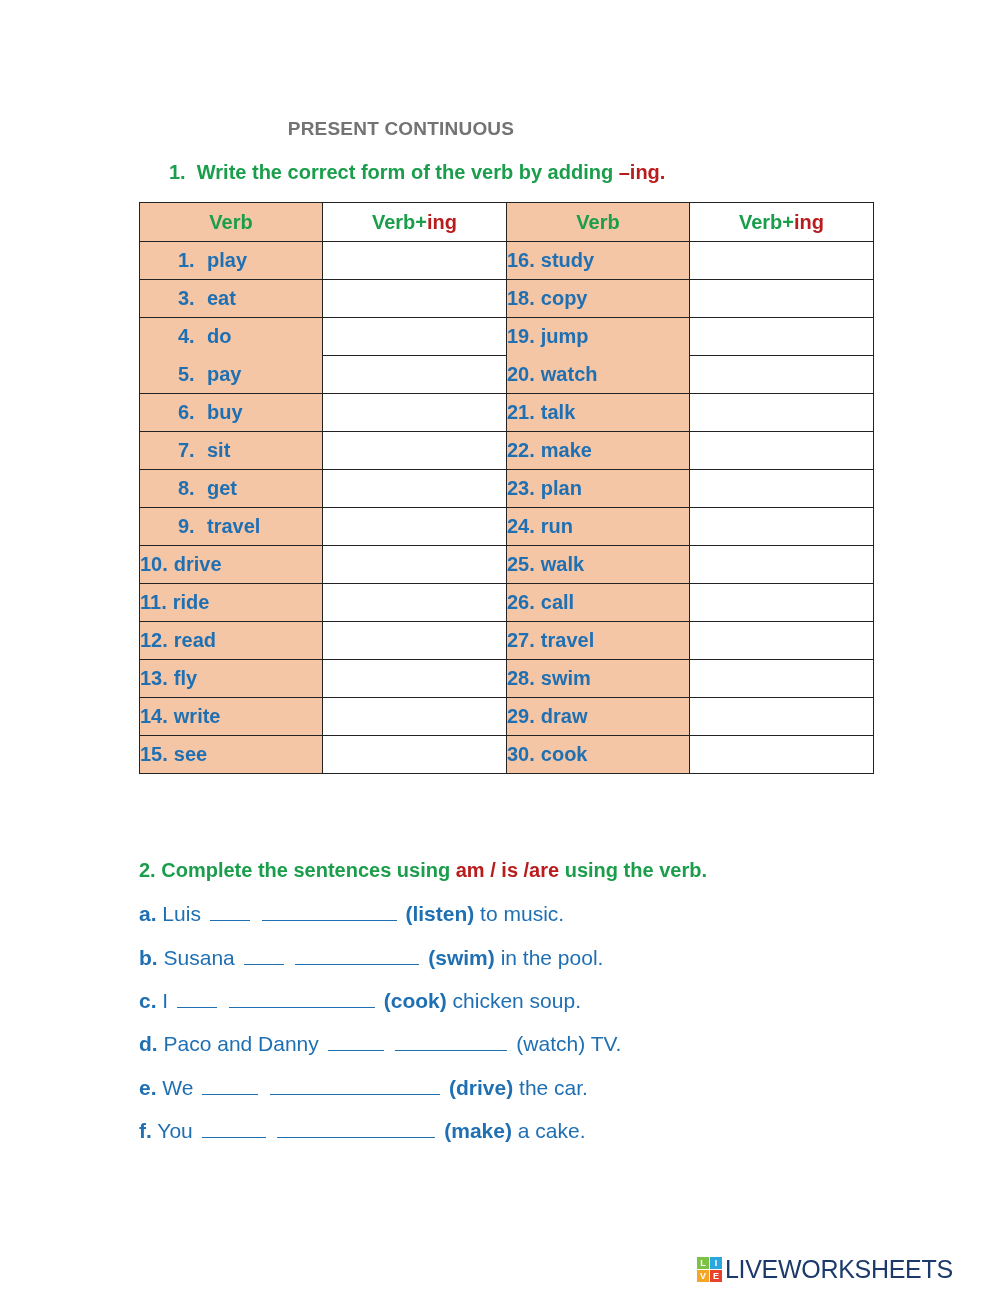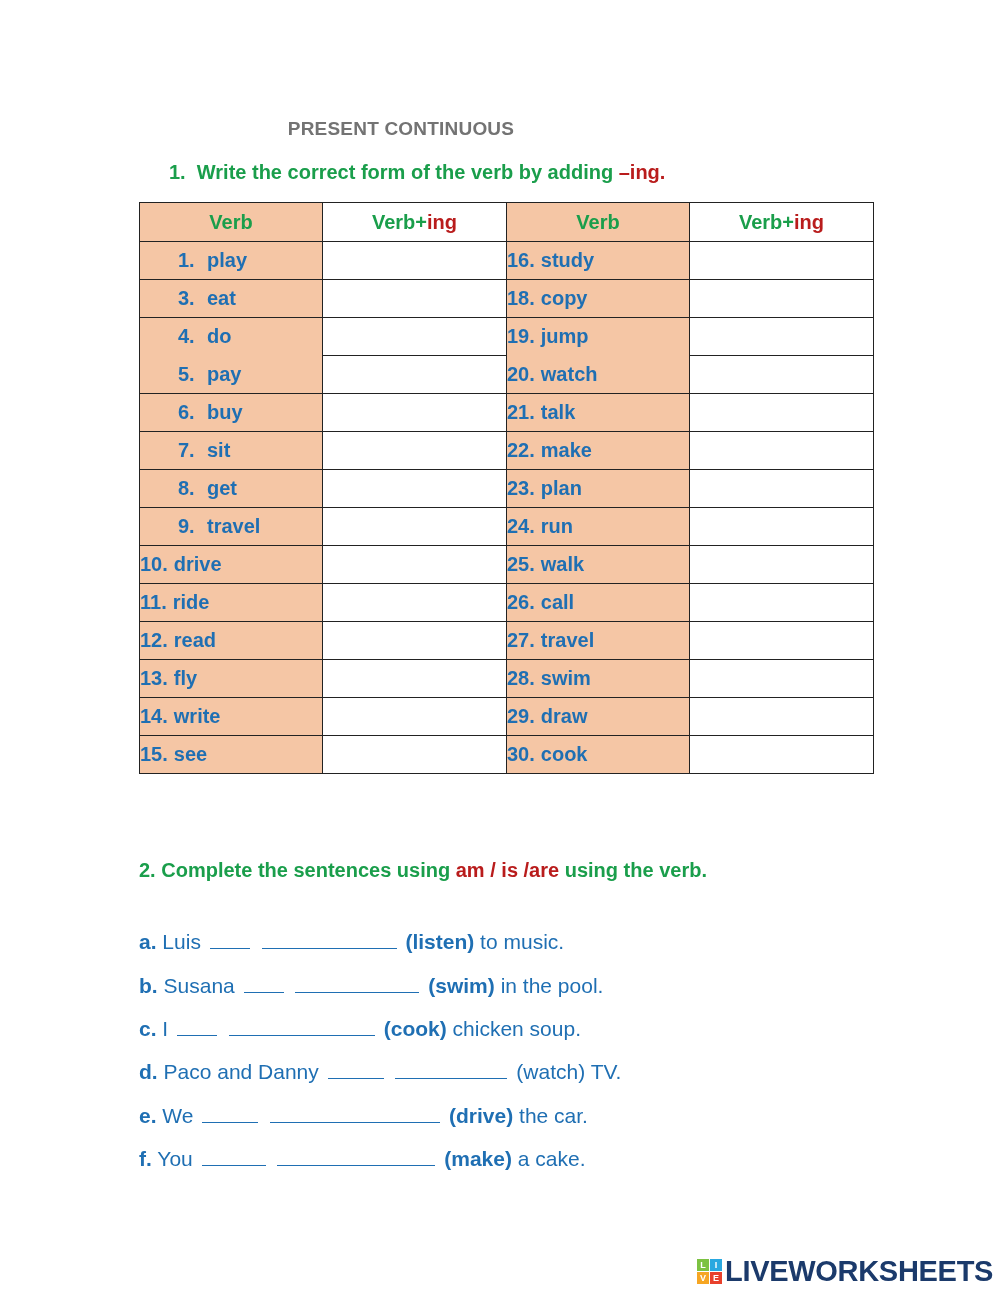--- a/index.html
+++ b/index.html
@@ -55,7 +55,7 @@
     .sentence {
       position: absolute; left: 139px;
       font-family: "Liberation Sans", sans-serif;
-      font-size: 21px; color: #1f6fb3; white-space: nowrap; margin-top: 28px;
+      font-size: 21px; color: #1f6fb3; white-space: nowrap;
     }
     .sentence .letter { font-weight: bold; }
     .sentence .verbhint { font-weight: bold; }

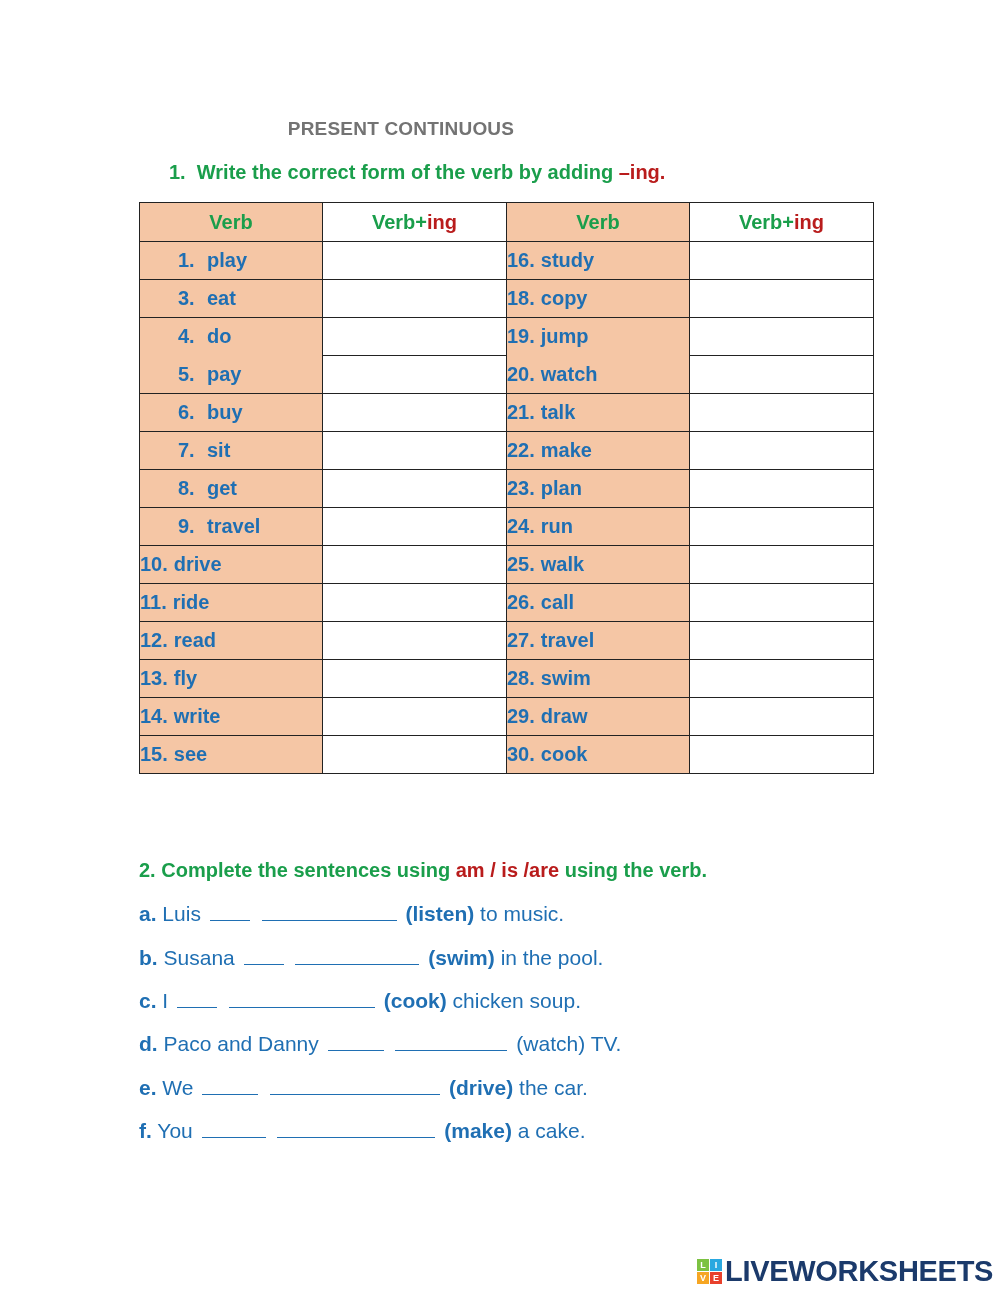--- a/index.html
+++ b/index.html
@@ -77,7 +77,7 @@
       font-family: "Liberation Sans", sans-serif; font-weight: bold; font-size: 9px; color: #fff;
     }
     .logo-text {
-      font-family: "Liberation Sans", sans-serif; font-weight: bold; font-size: 29px;
+      font-family: "Liberation Sans", sans-serif; font-weight: normal; font-size: 25px;
       color: #1b3a6b; letter-spacing: -0.3px;
     }
   </style>

